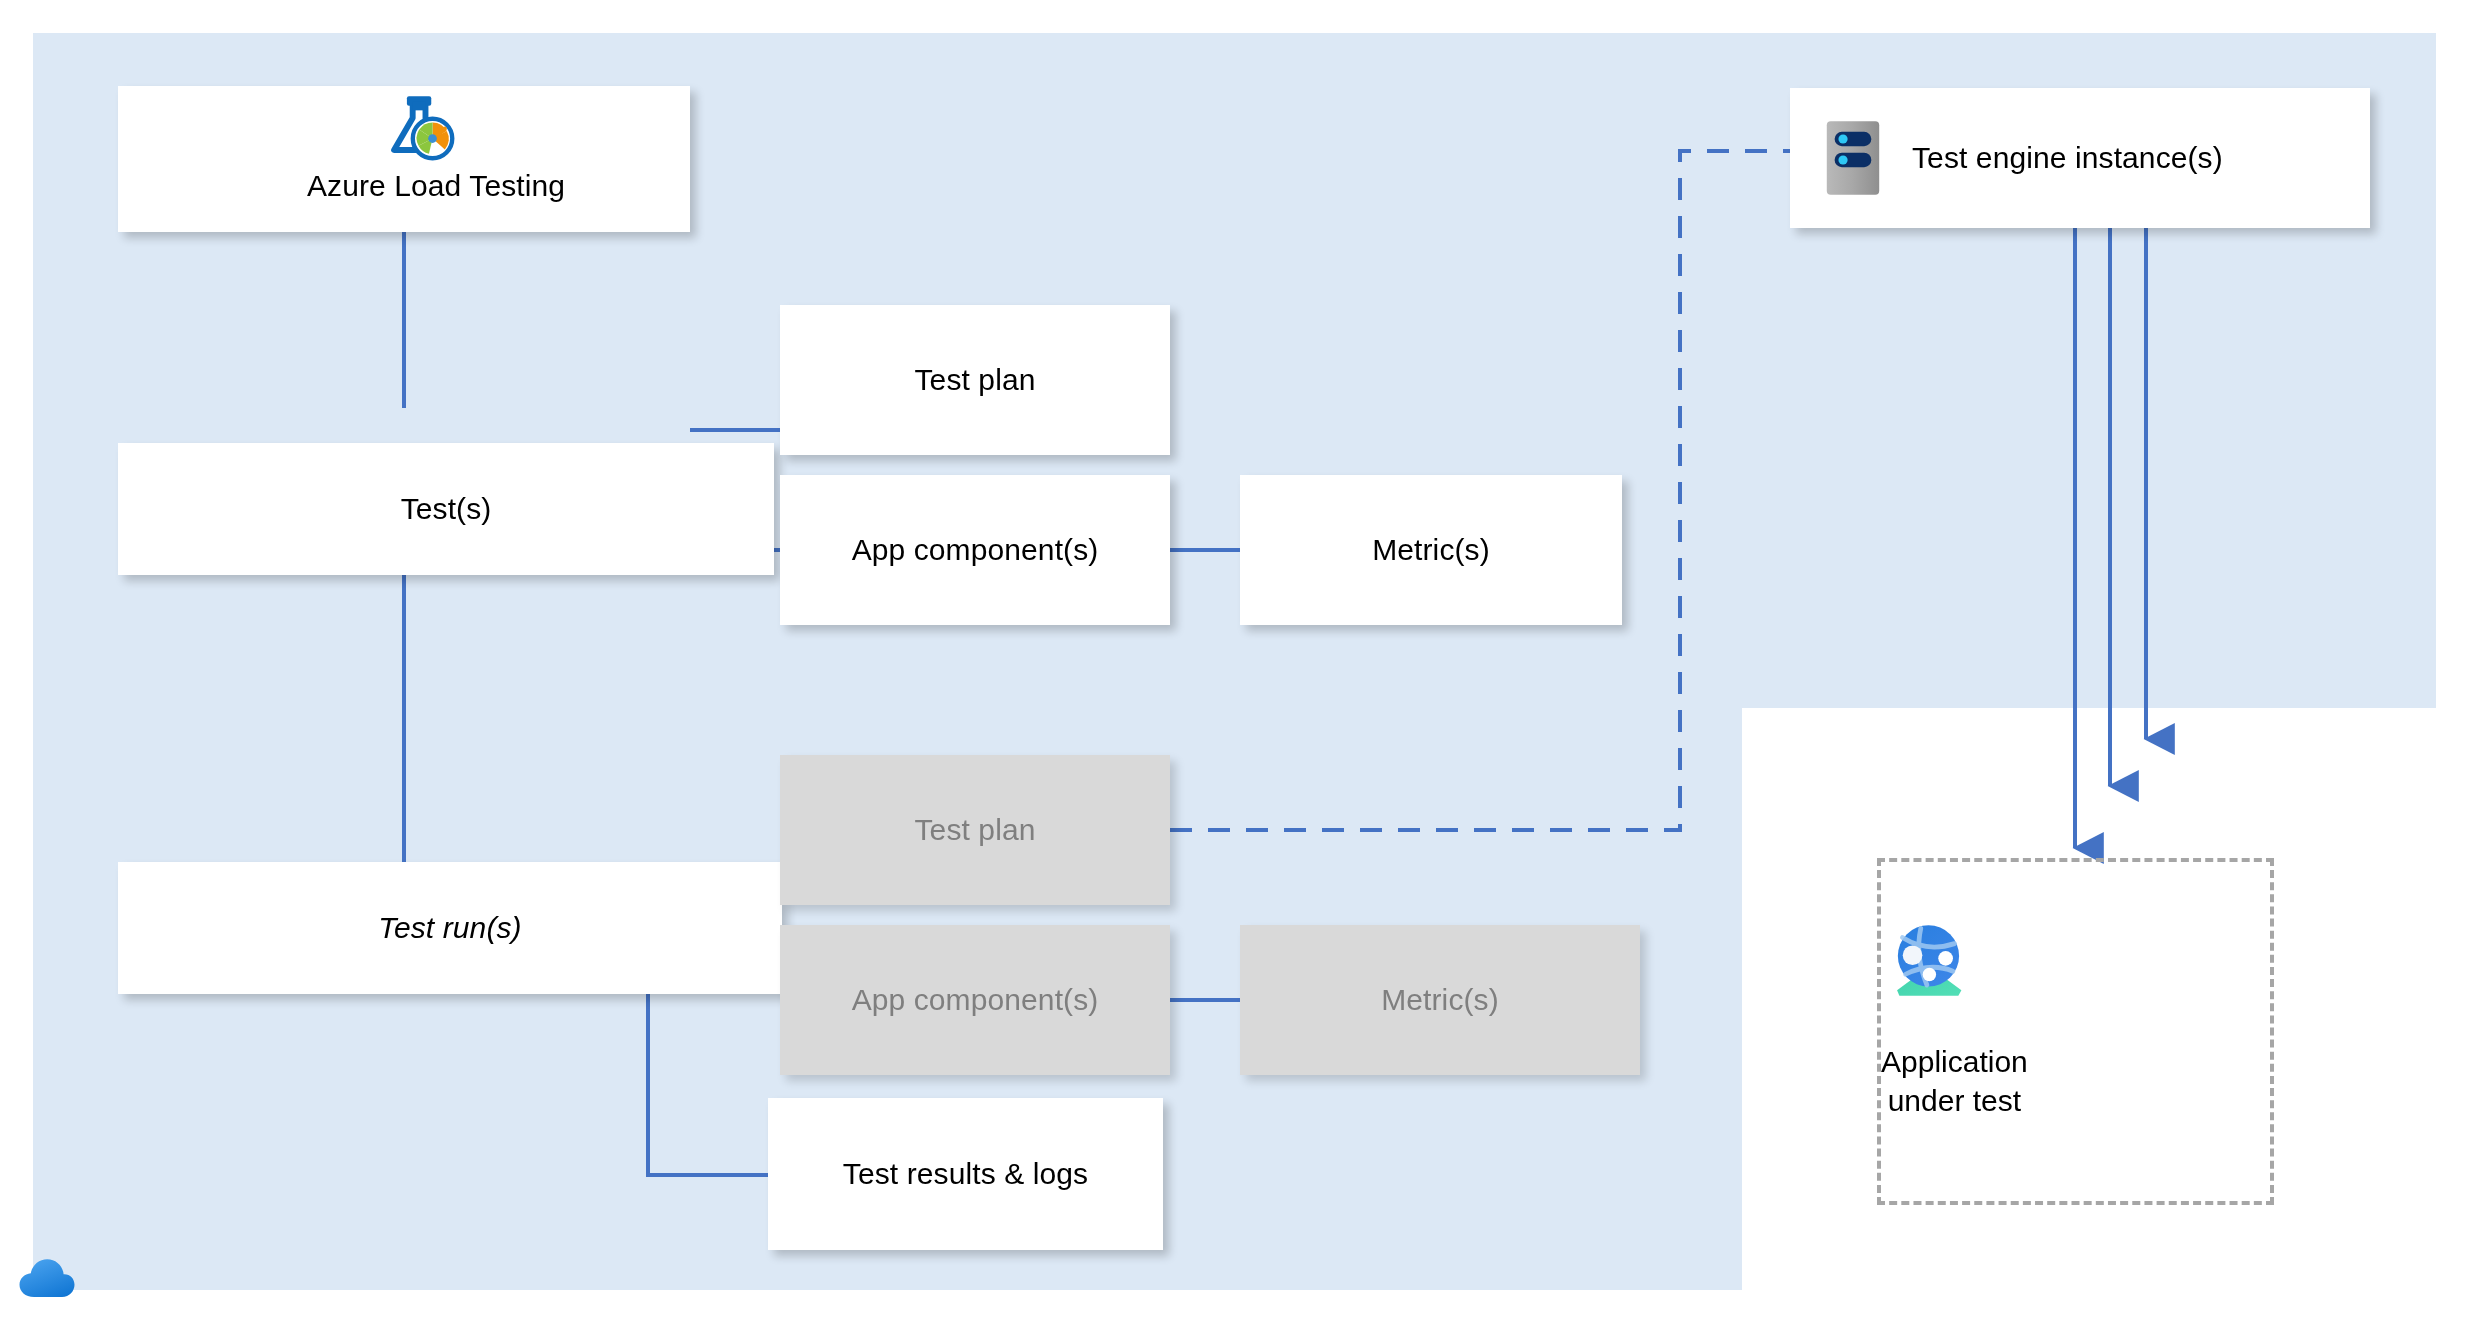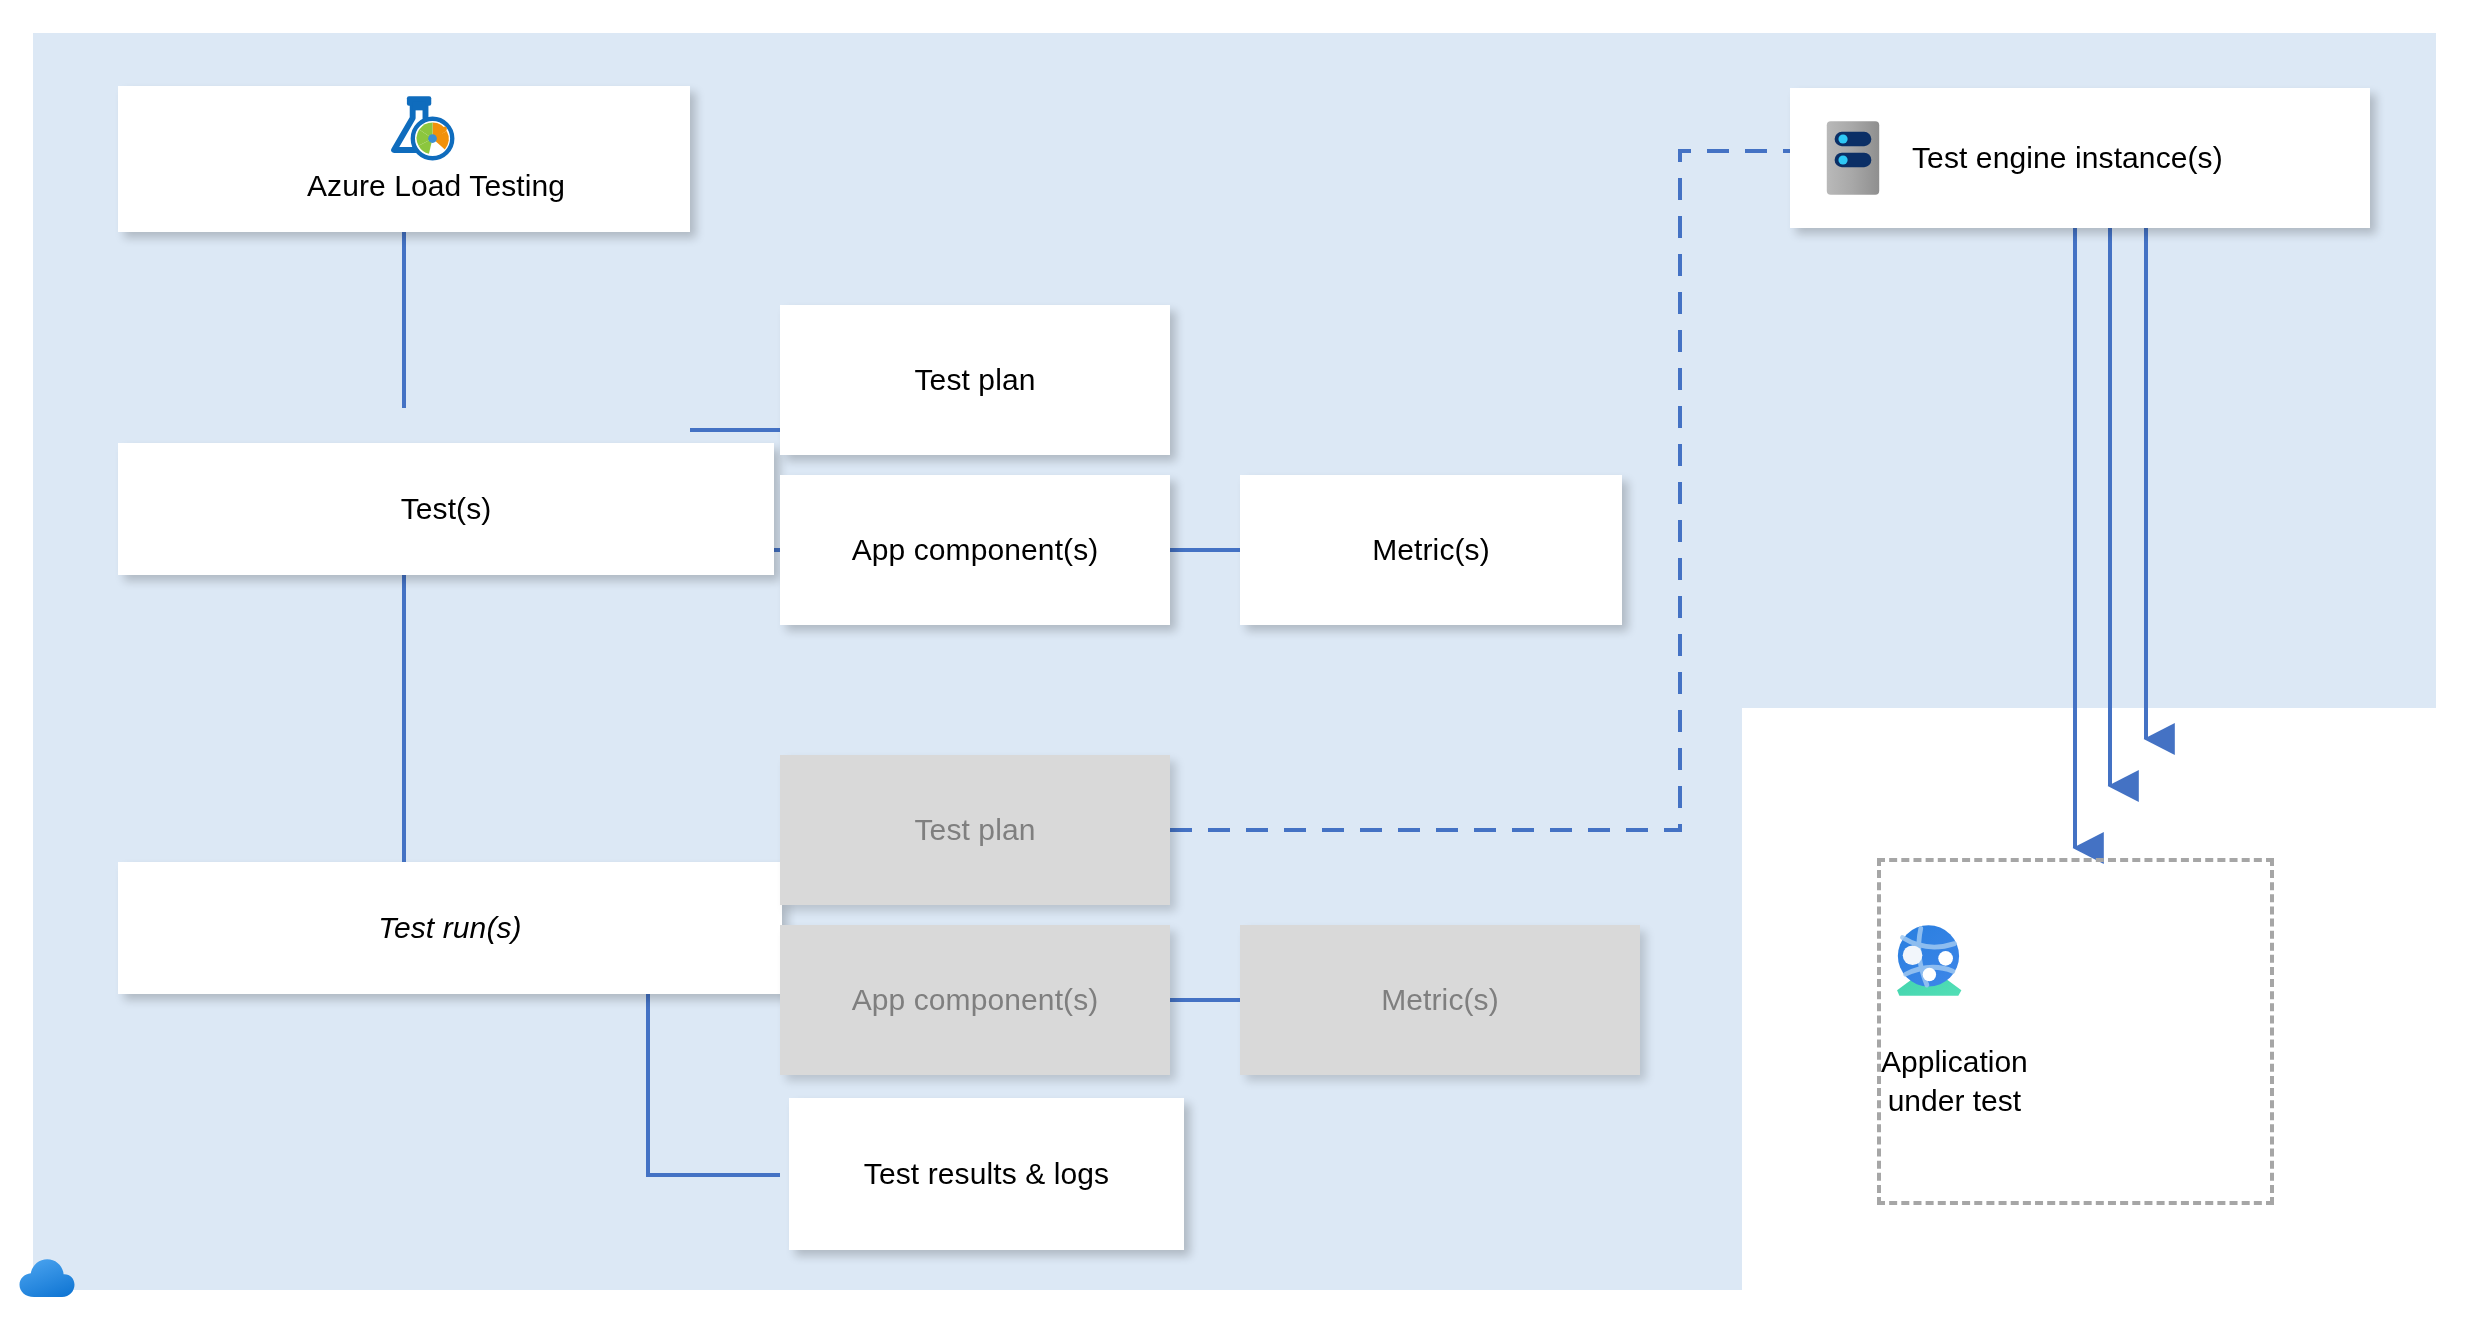--- a/index.html
+++ b/index.html
@@ -194,7 +194,7 @@
     <span class="label">Metric(s)</span>
   </div>
 
-  <div class="node" style="left:789px; top:1098px; width:395px; height:152px;">
+  <div class="node" style="left:768px; top:1098px; width:395px; height:152px;">
     <span class="label">Test results &amp; logs</span>
   </div>
 

